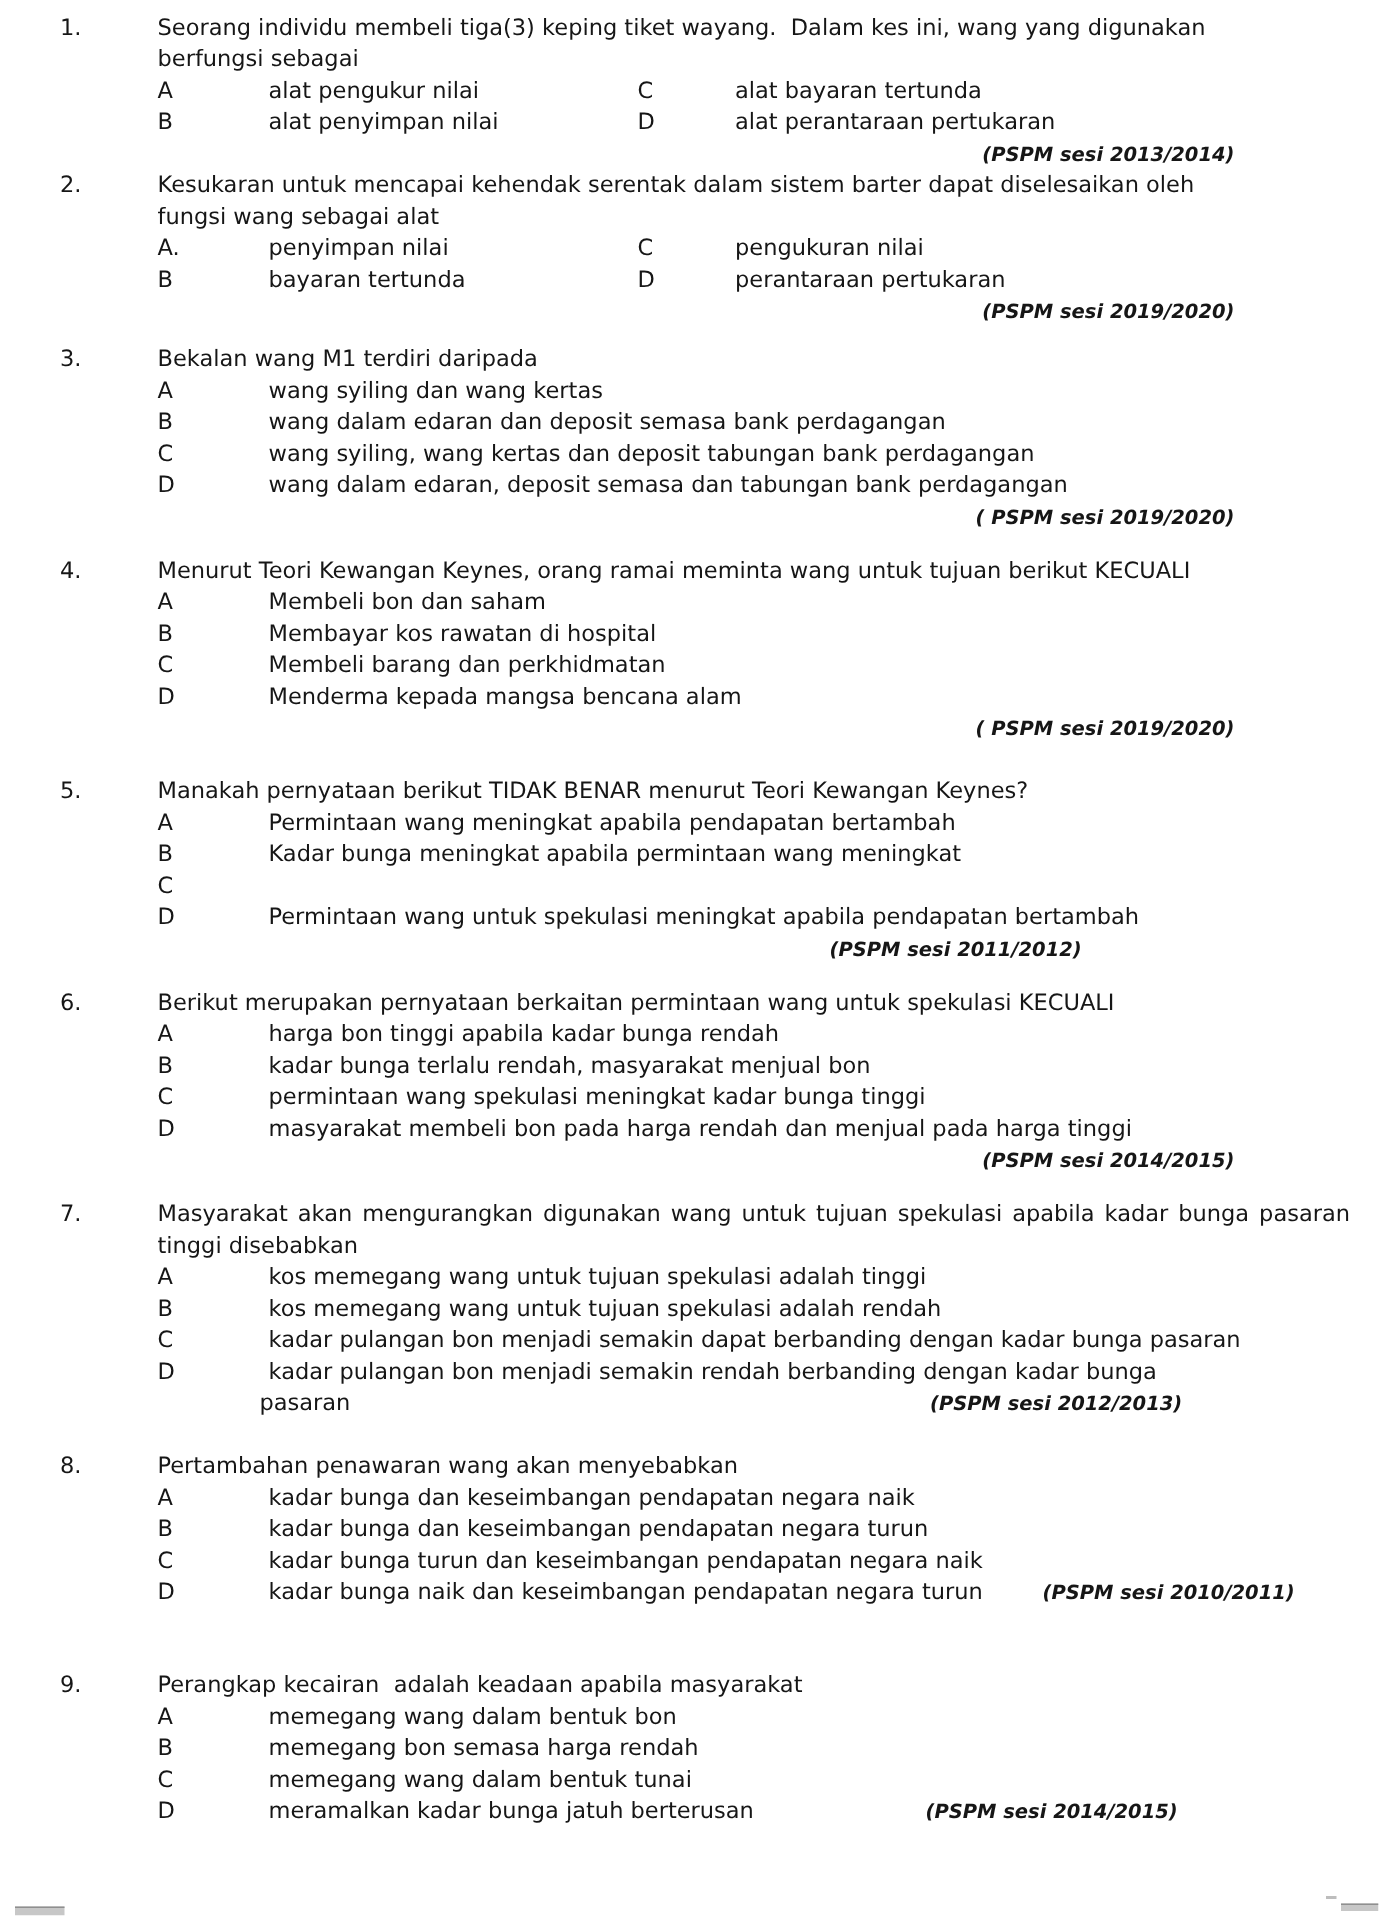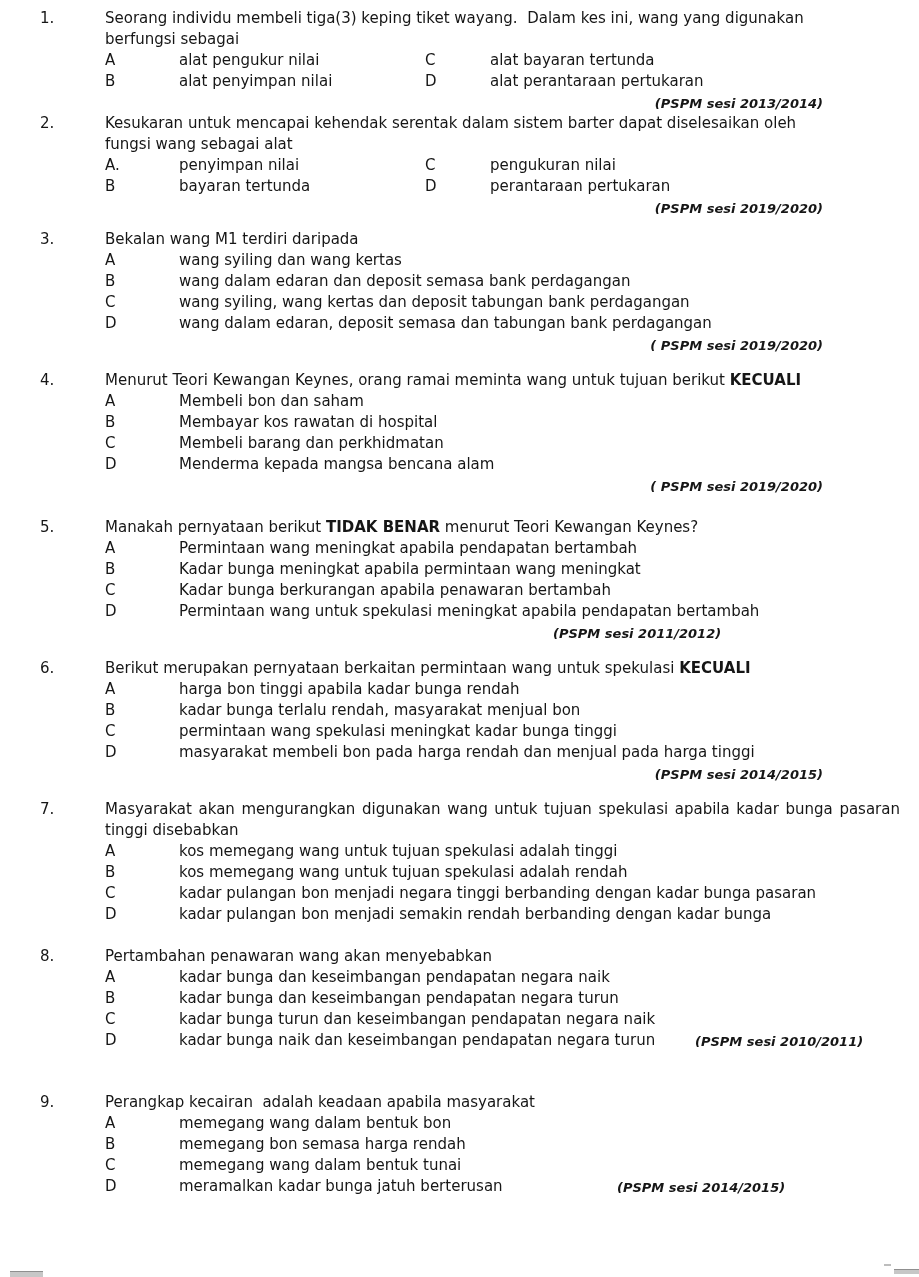--- a/index.html
+++ b/index.html
@@ -20,7 +20,7 @@
   .q-content { margin-left: 105px; width: 795px; position: relative; }
   .q-line { white-space: pre; min-height: 21px; }
   .q-line.justify { white-space: normal; text-align: justify; text-align-last: justify; }
-  .bold { font-weight: bold; }
+  .bold { font-weight: normal; }
 
   .opt-row { position: relative; height: 21px; }
   .opt-letter  { position: absolute; left: 0;   white-space: pre; }

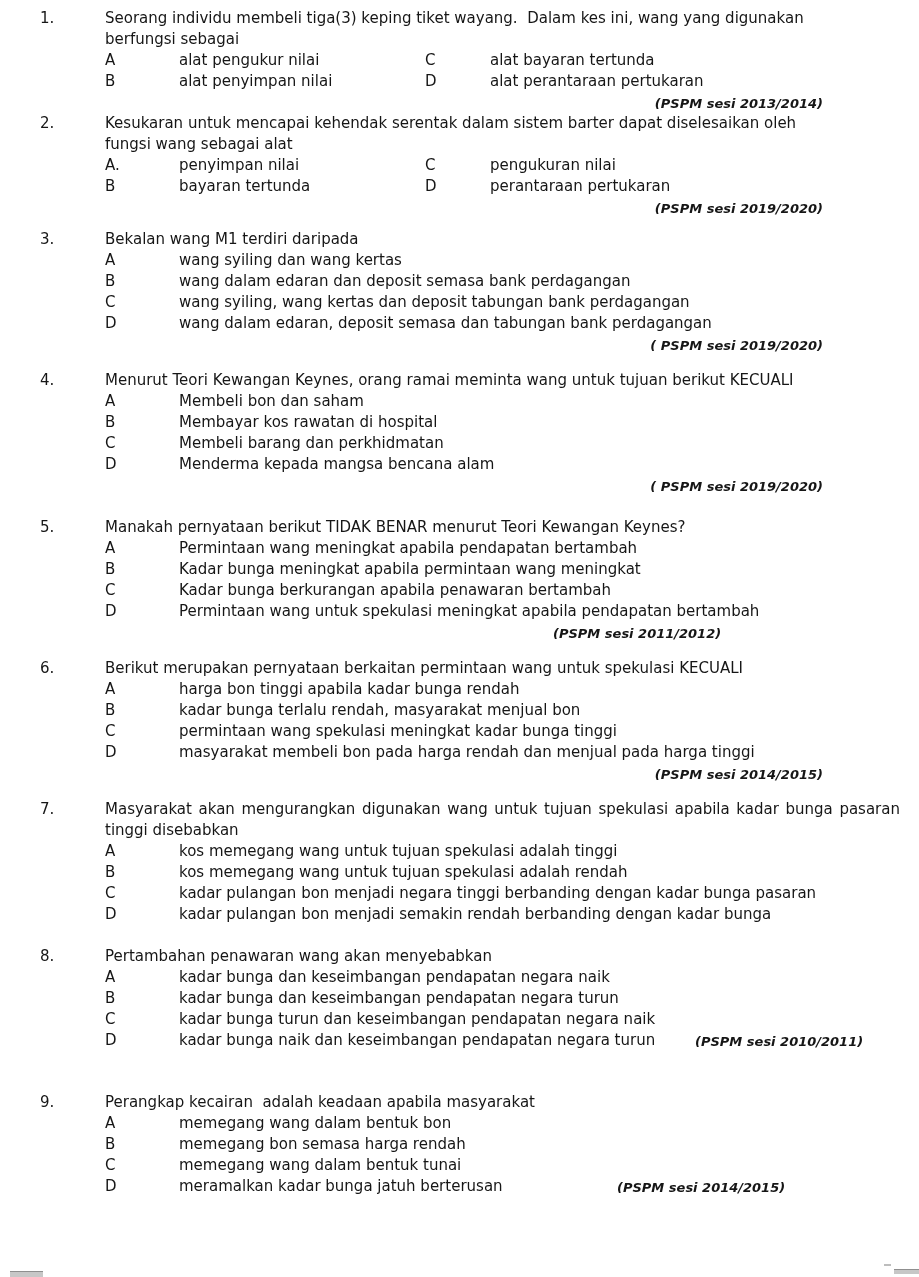--- a/index.html
+++ b/index.html
@@ -153,7 +153,6 @@
           </div>
           <div class="opt-row">
             <span class="opt-letter">C</span>
-            <span class="opt-text">Kadar bunga berkurangan apabila penawaran bertambah</span>
           </div>
           <div class="opt-row">
             <span class="opt-letter">D</span>

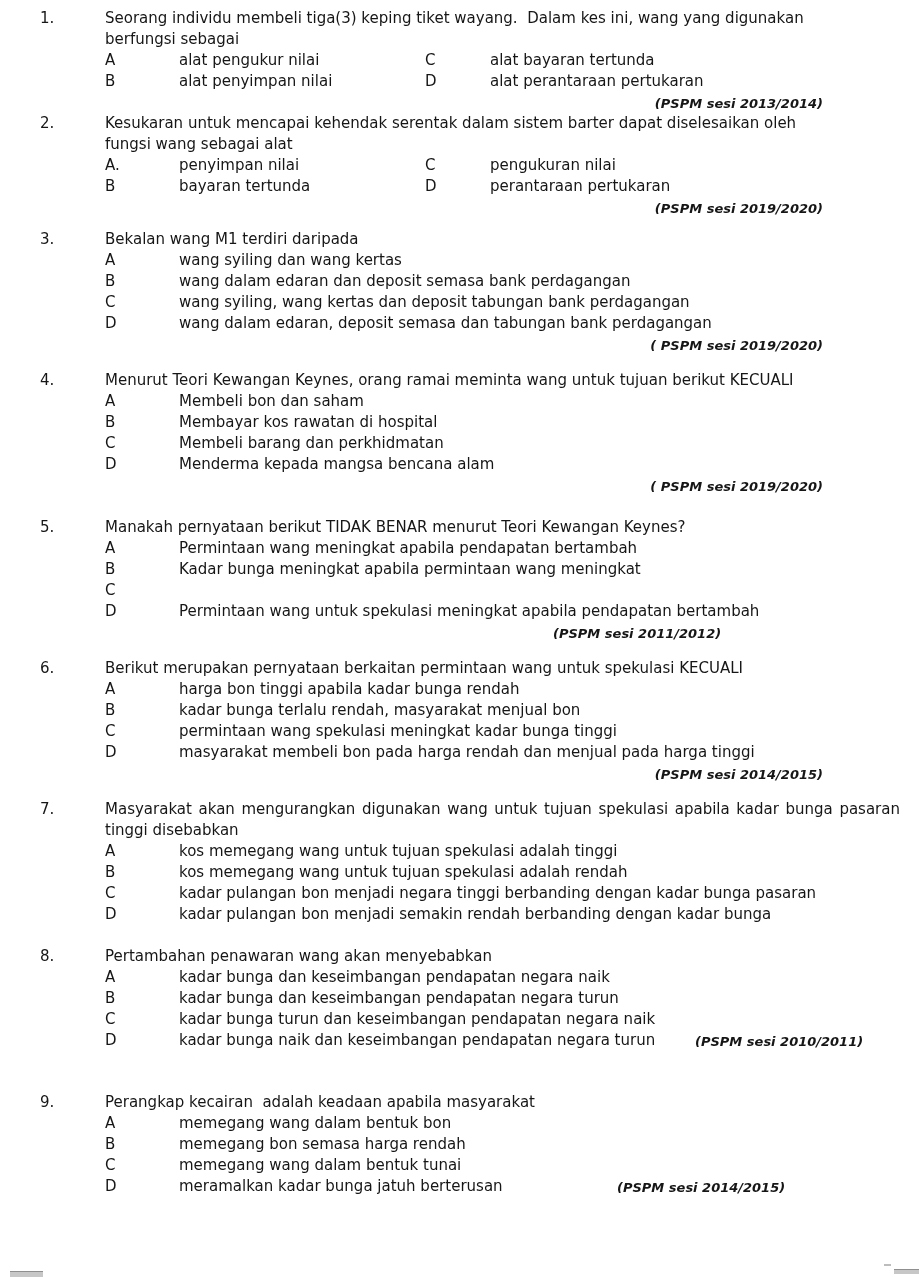--- a/index.html
+++ b/index.html
@@ -203,7 +203,7 @@
           </div>
           <div class="opt-row">
             <span class="opt-letter">C</span>
-            <span class="opt-text">kadar pulangan bon menjadi negara tinggi berbanding dengan kadar bunga pasaran</span>
+            <span class="opt-text">kadar pulangan bon menjadi semakin dapat berbanding dengan kadar bunga pasaran</span>
           </div>
           <div class="opt-row">
             <span class="opt-letter">D</span>

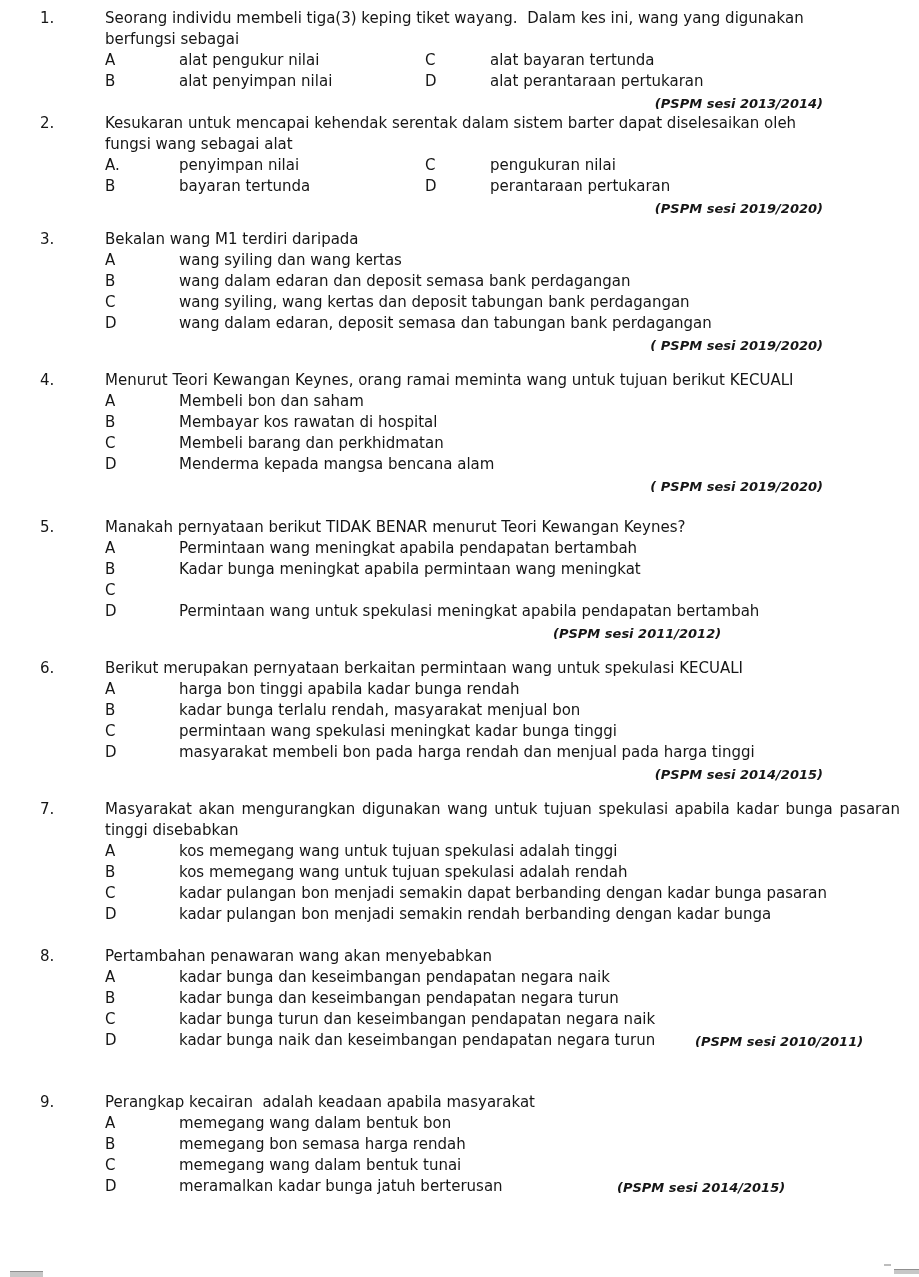--- a/index.html
+++ b/index.html
@@ -209,6 +209,10 @@
             <span class="opt-letter">D</span>
             <span class="opt-text">kadar pulangan bon menjadi semakin rendah berbanding dengan kadar bunga</span>
           </div>
+          <div class="opt-row">
+            <span class="cont-text">pasaran</span>
+            <span class="cite cite-abs" style="left: 515px;">(PSPM sesi 2012/2013)</span>
+          </div>
         </div>
       </div>
       <div class="question">

